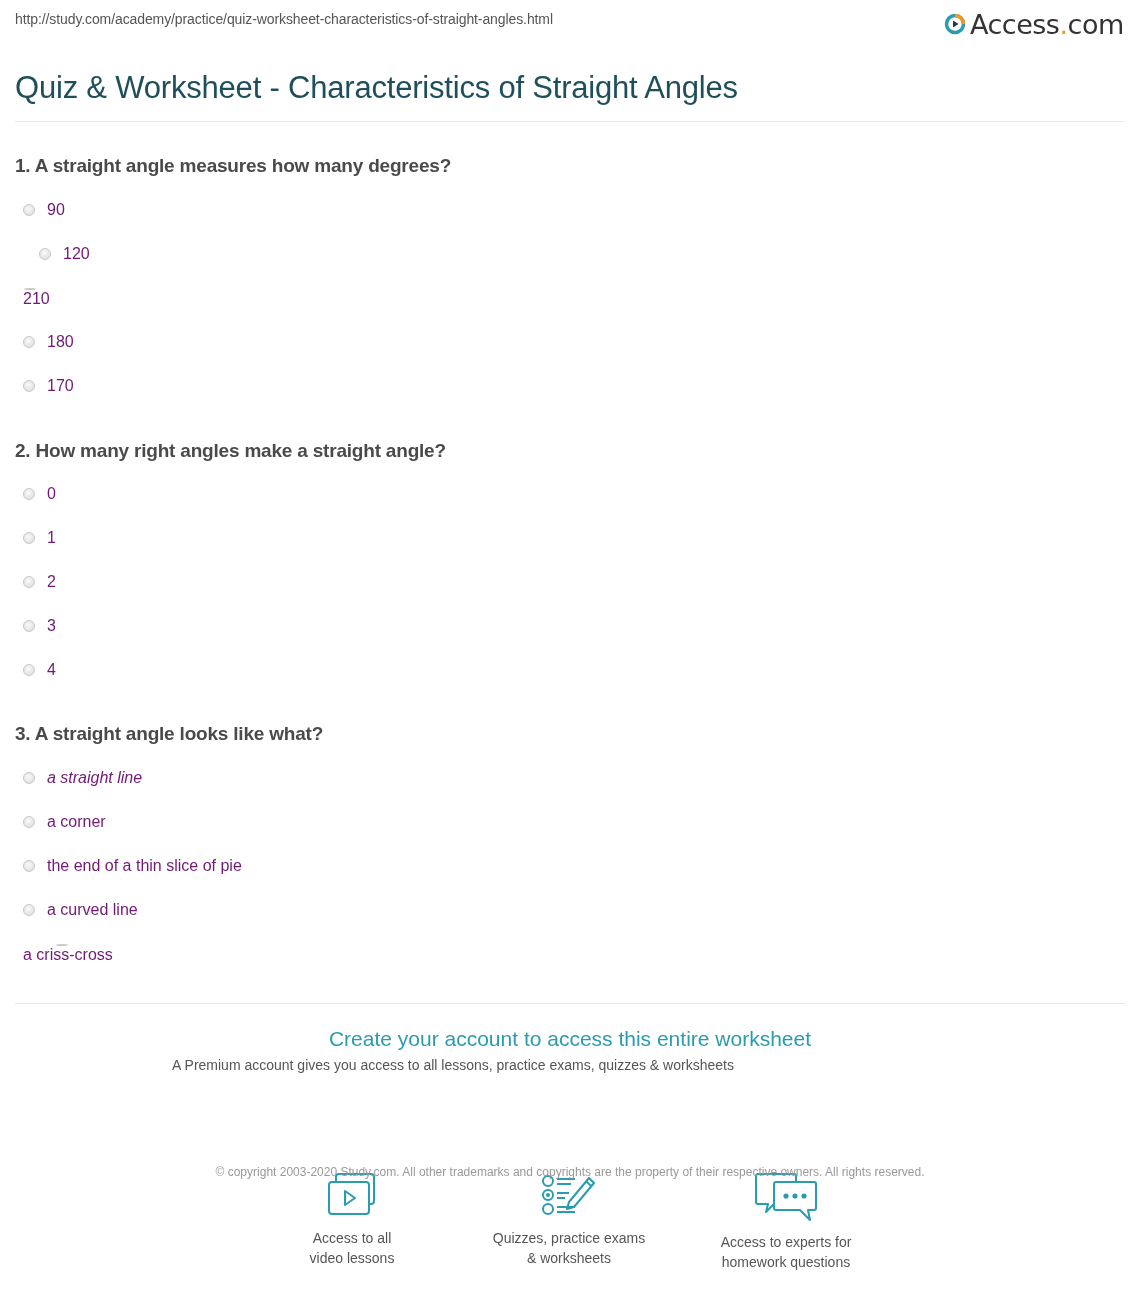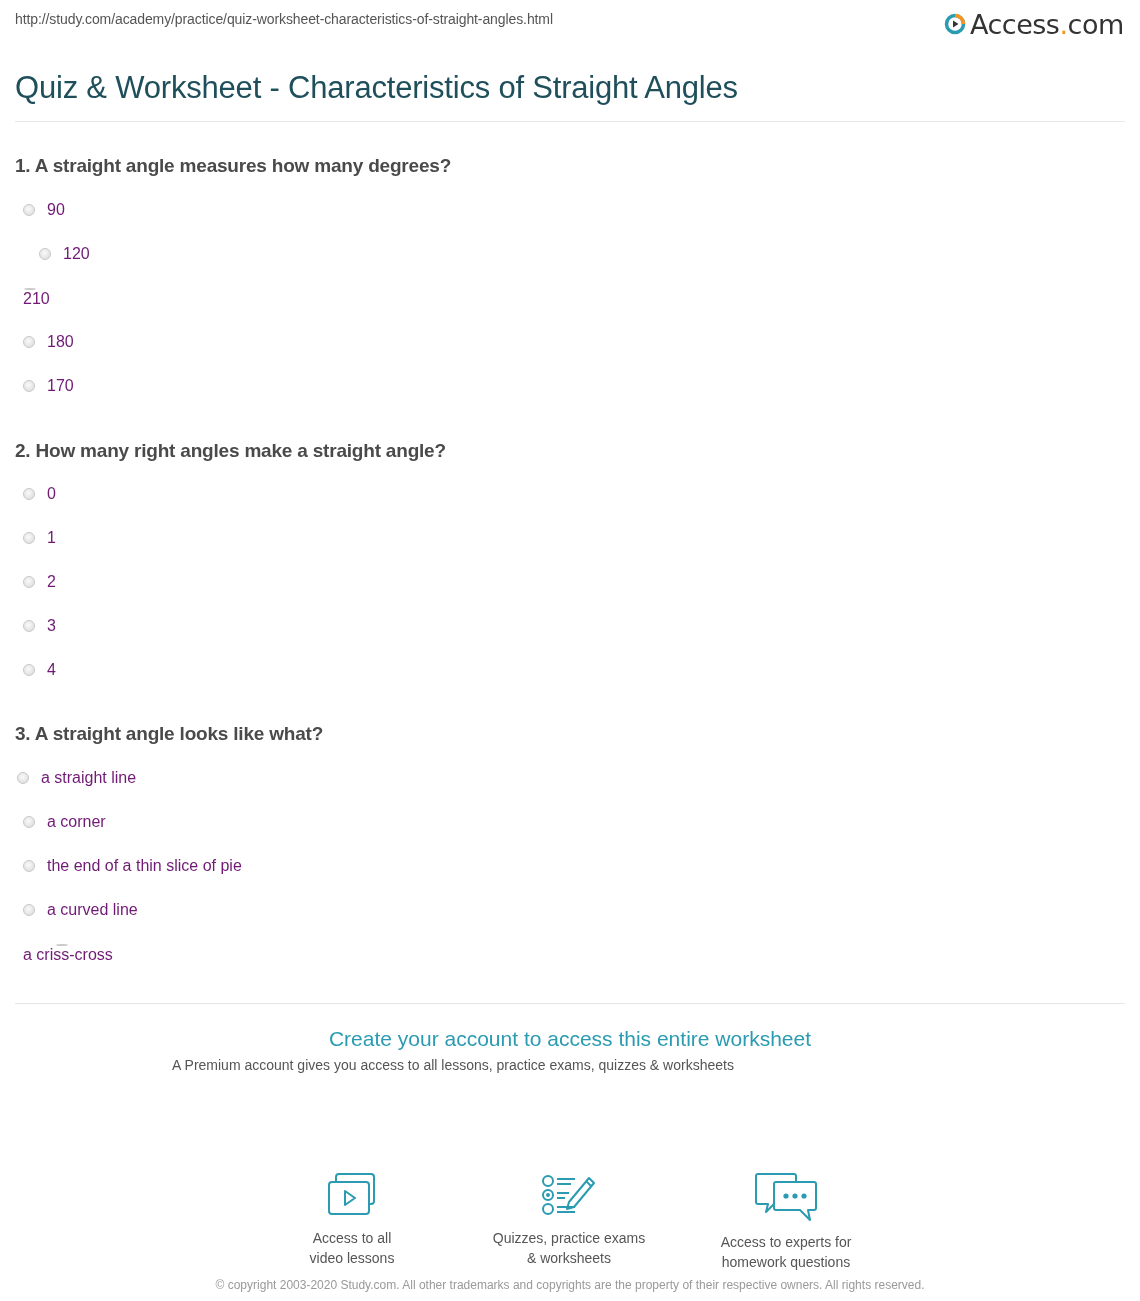--- a/index.html
+++ b/index.html
@@ -103,7 +103,7 @@
 <div class="question" style="top:723px;">
   <div class="q-text">3. A straight angle looks like what?</div>
 </div>
-<div class="option" style="top:768px; left:17px;">
+<div class="option" style="top:768px; left:23px;font-style:italic;">
     <span class="radio"></span>
     <span class="opt-label">a straight line</span>
   </div>

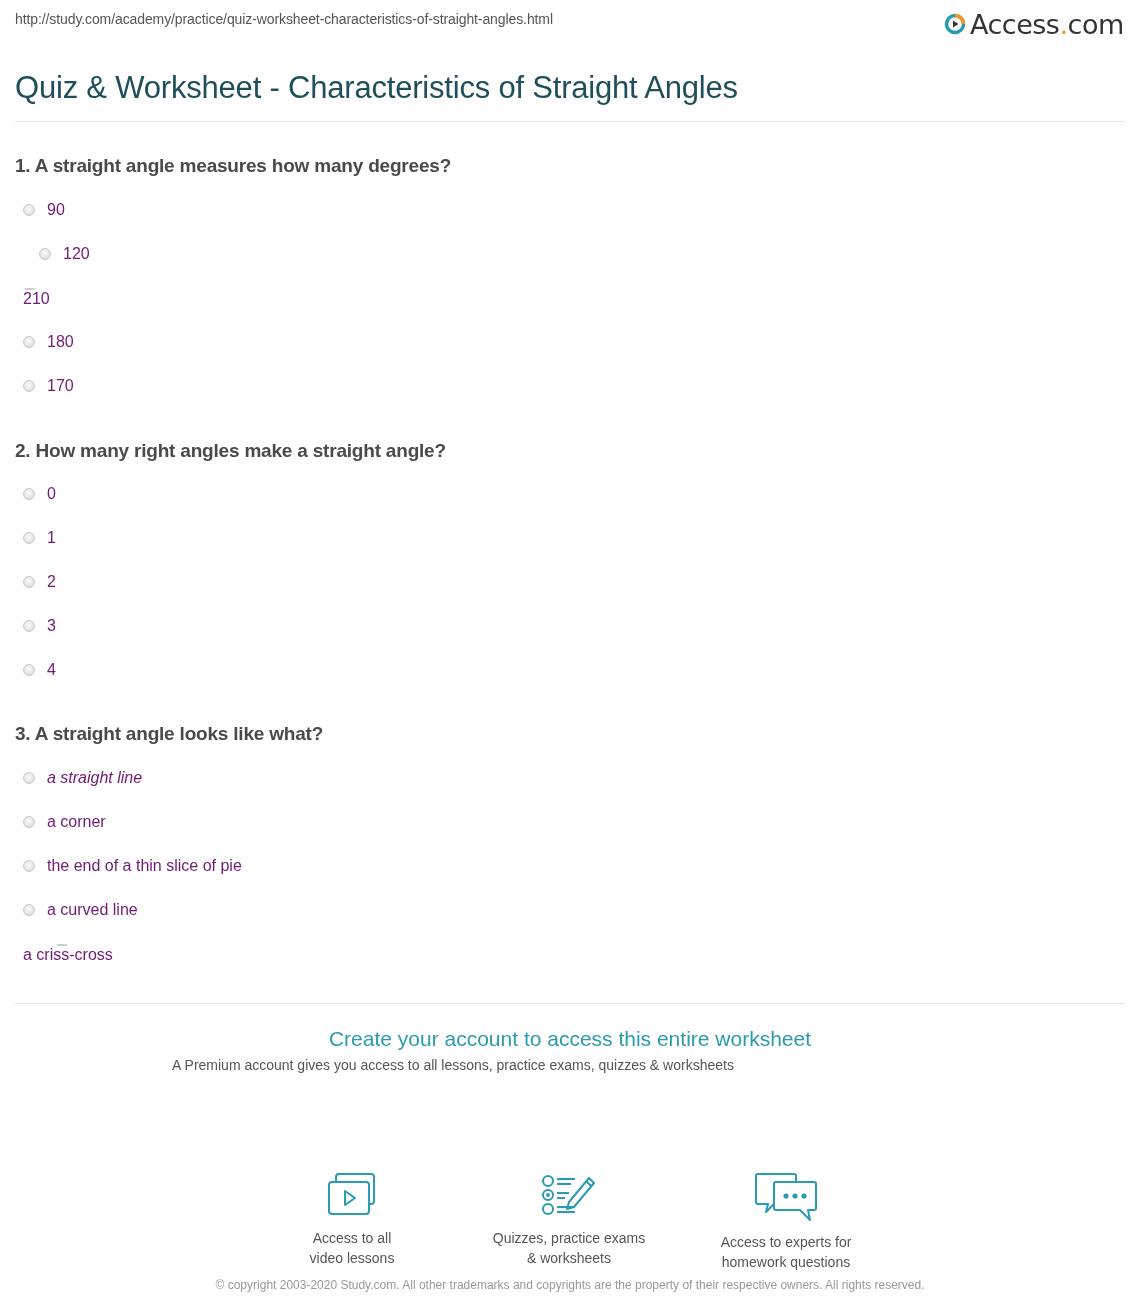--- a/index.html
+++ b/index.html
@@ -31,7 +31,7 @@
   .feature svg { display: block; margin: 0 auto; }
   .feature-label { margin-top: 10px; font-size: 14px; color: #555; line-height: 20px; }
 
-  .copyright { position: absolute; left: 210px; width: 720px; top: 1277px; text-align: center; font-size: 12px; color: #999; line-height: 17px; }
+  .copyright { position: absolute; left: 210px; width: 720px; top: 1164px; text-align: center; font-size: 12px; color: #999; line-height: 17px; }
 </style>
 </head>
 <body>

